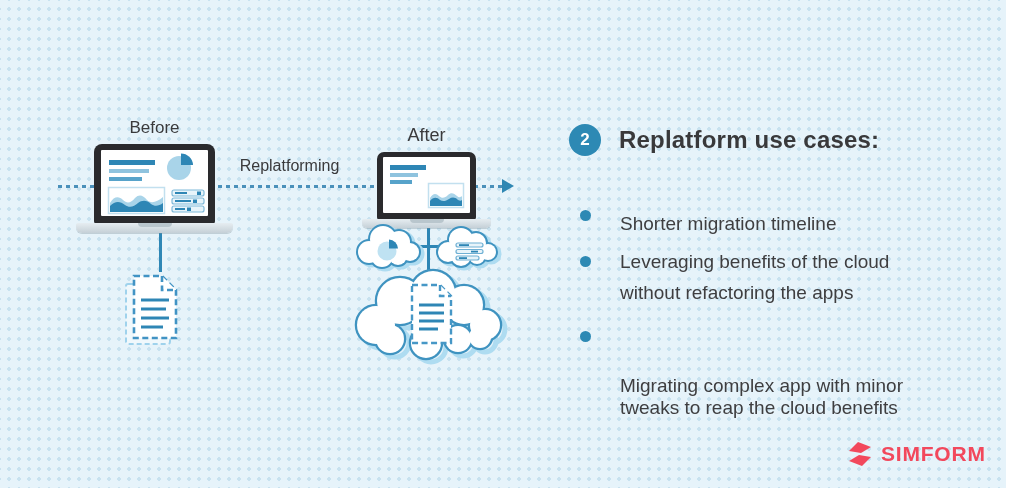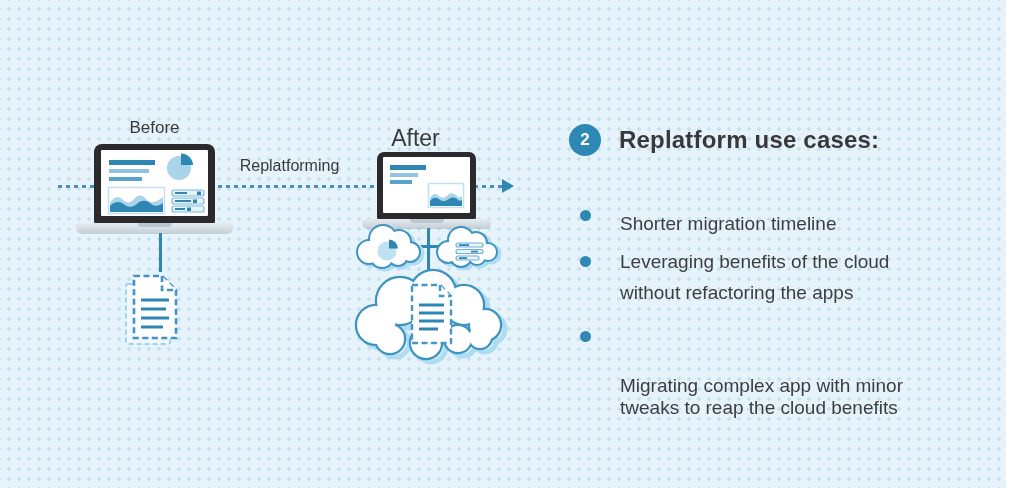--- a/index.html
+++ b/index.html
@@ -23,7 +23,7 @@
   
   .diagram-label { color:#3a3a3c; font-weight:500; text-align:center; z-index:5; }
   .label-before { left:94px; top:118px; width:121px; font-size:17px; }
-  .label-after  { left:366px; top:125px; width:99px; font-size:23px; }
+  .label-after  { left:377px; top:125px; width:99px; font-size:18px; }
   .label-arrow  { left:212px; top:157px; width:155px; font-size:16px; }
 
   

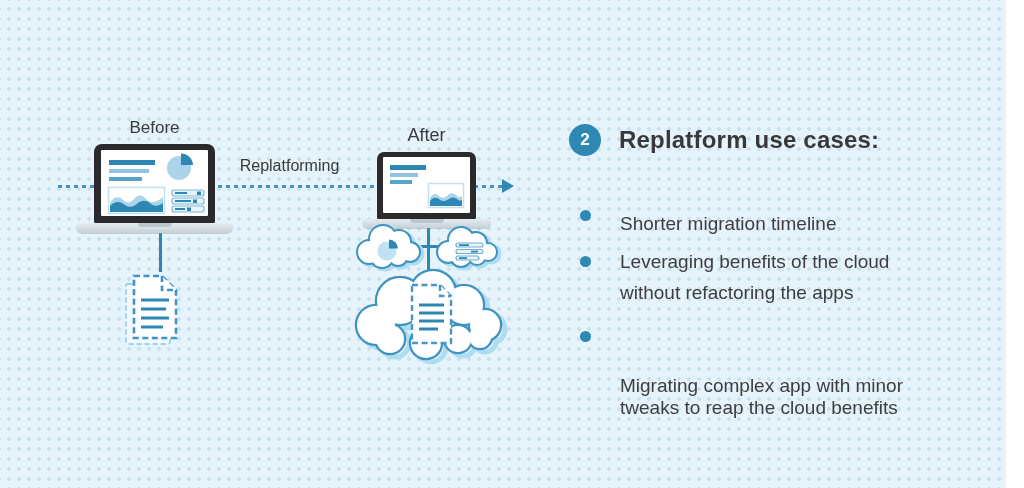--- a/index.html
+++ b/index.html
@@ -278,6 +278,13 @@
   <div class="abs bullet-text bullet-3">Migrating complex app with minor
 tweaks to reap the cloud benefits</div>
 
+  <div class="abs logo">
+    <svg width="28" height="28" viewBox="0 0 28 28">
+      <path d="M25,7 L12,2 L3,11 L15,13 Z" fill="#f2485c"></path>
+      <path d="M3,21 L16,26 L25,17 L13,15 Z" fill="#f2485c"></path>
+    </svg>
+    <span class="logo-text">SIMFORM</span>
+  </div>
 
 </div>
 

